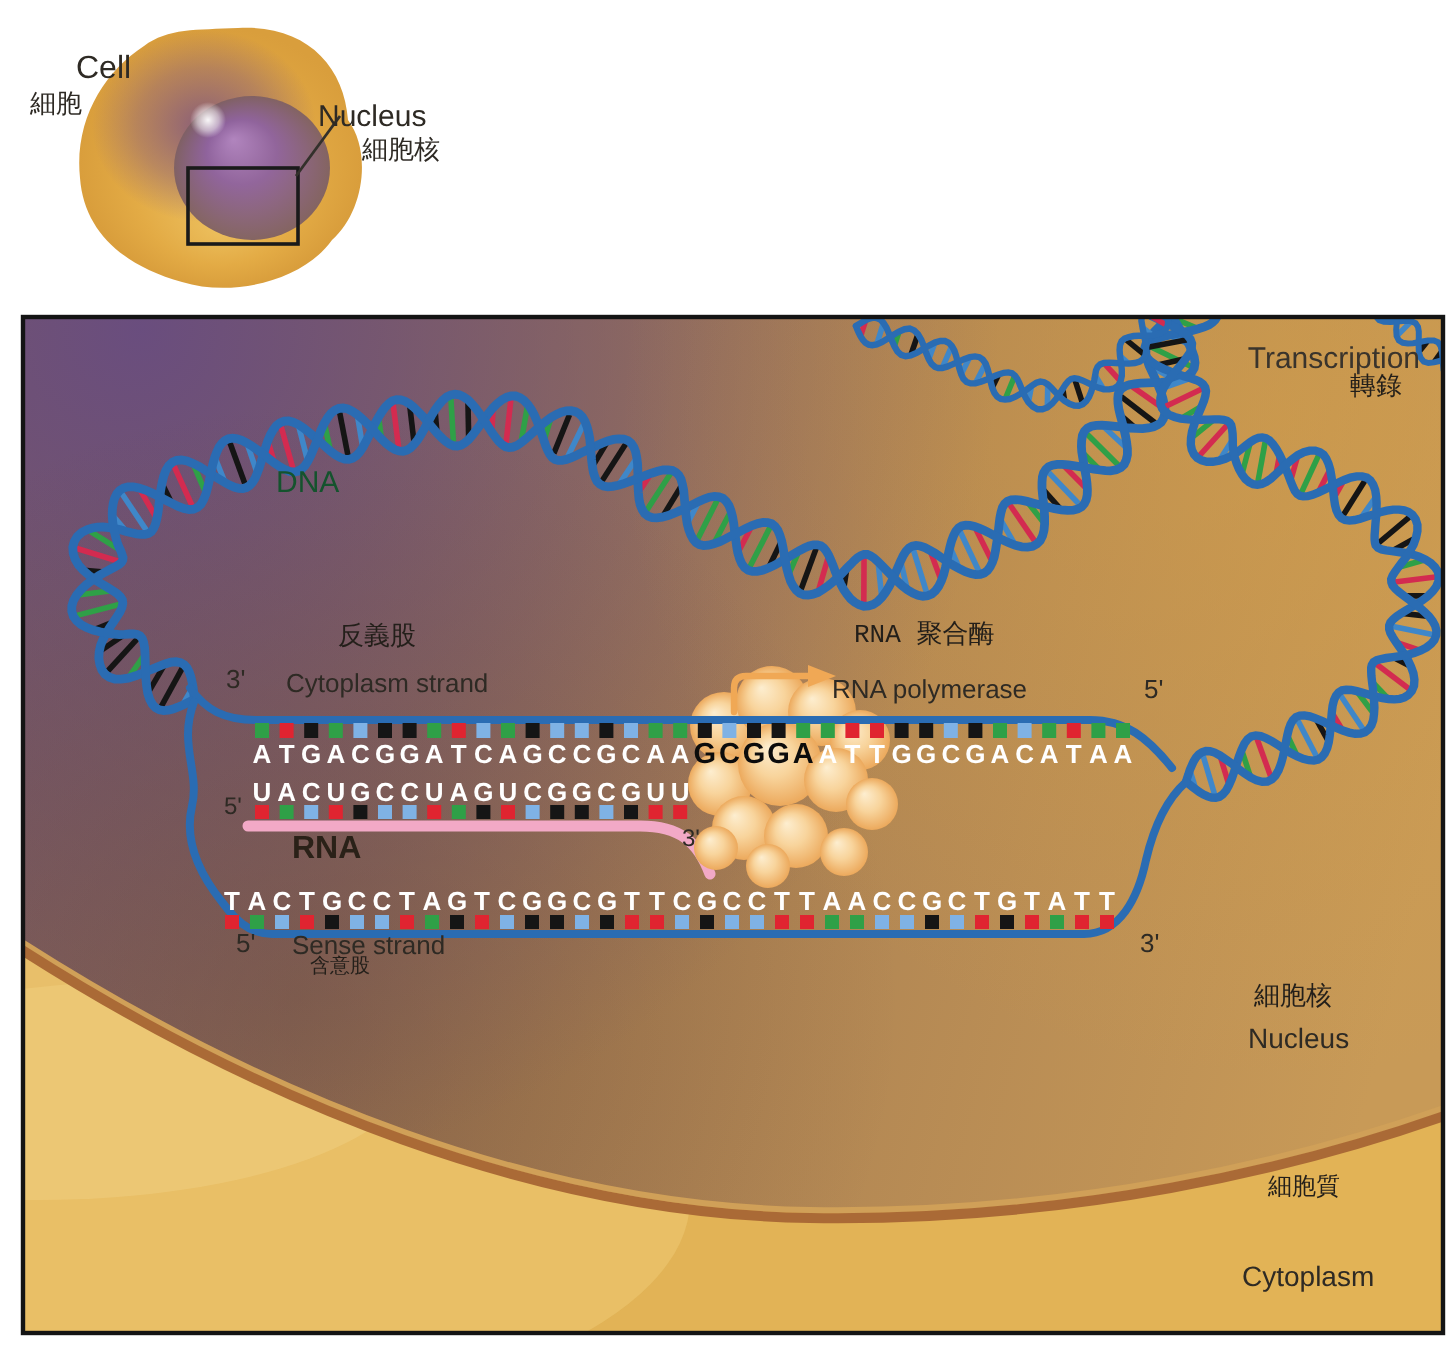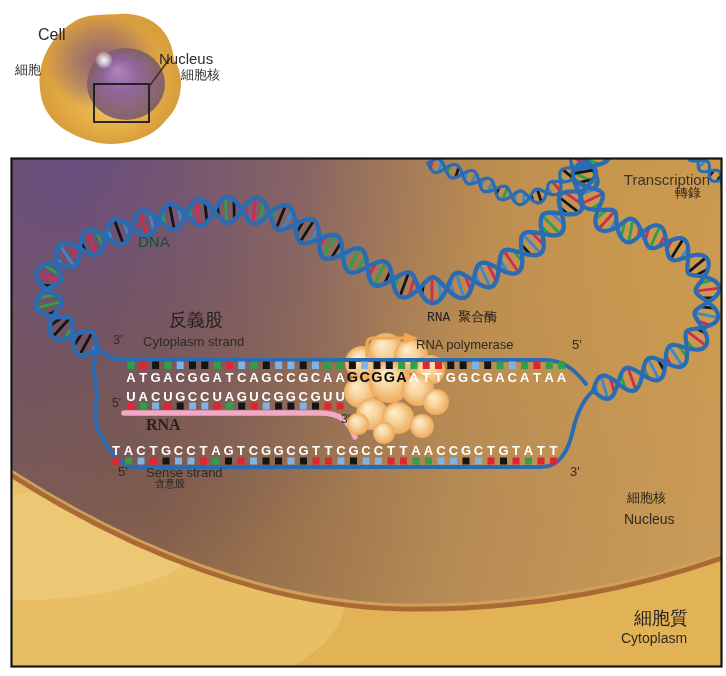--- a/index.html
+++ b/index.html
@@ -463,7 +463,7 @@
     </svg>
 
   <div class="lbl" style="left:38px;top:27px;font-size:16px;">Cell</div>
-  <div class="lbl" style="left:15px;top:45px;font-size:13px;margin-top:18px;">細胞</div>
+  <div class="lbl" style="left:15px;top:45px;font-size:13px;">細胞</div>
   <div class="lbl" style="left:159px;top:51px;font-size:15px;">Nucleus</div>
   <div class="lbl" style="left:181px;top:68px;font-size:13px;">細胞核</div>
 

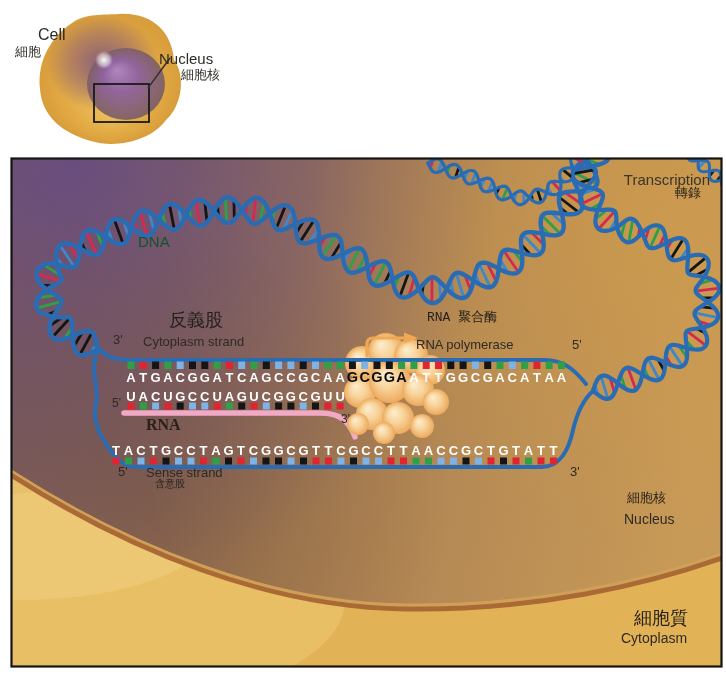--- a/index.html
+++ b/index.html
@@ -471,7 +471,7 @@
   <div class="lbl right" style="right:25px;top:187px;font-size:13px;color:#231f1a;font-family:Liberation Mono, monospace;">轉錄</div>
   <div class="lbl" style="left:138px;top:234px;font-size:15px;color:#14532d;">DNA</div>
 
-  <div class="lbl" style="left:169px;top:311px;font-size:18px;color:#231f1a;">反義股</div>
+  <div class="lbl" style="left:169px;top:311px;font-size:13px;color:#231f1a;">反義股</div>
   <div class="lbl" style="left:113px;top:333px;font-size:13px;">3'</div>
   <div class="lbl" style="left:143px;top:335px;font-size:13px;">Cytoplasm strand</div>
 

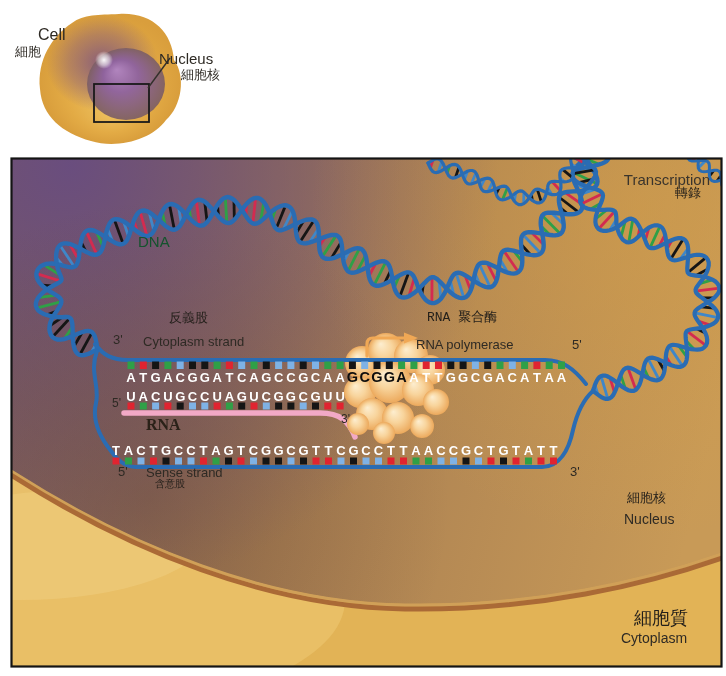--- a/index.html
+++ b/index.html
@@ -480,7 +480,7 @@
   <div class="lbl" style="left:572px;top:338px;font-size:13px;">5'</div>
 
   <div class="lbl" style="left:112px;top:397px;font-size:12px;">5'</div>
-  <div class="lbl bold" style="left:146px;top:417px;font-size:16px;color:#2a2118;font-family:Liberation Serif, serif;">RNA</div>
+  <div class="lbl bold" style="left:146px;top:417px;font-size:16px;color:#2a2118;">RNA</div>
   <div class="lbl" style="left:341px;top:413px;font-size:12px;">3'</div>
 
   <div class="lbl" style="left:118px;top:465px;font-size:13px;">5'</div>

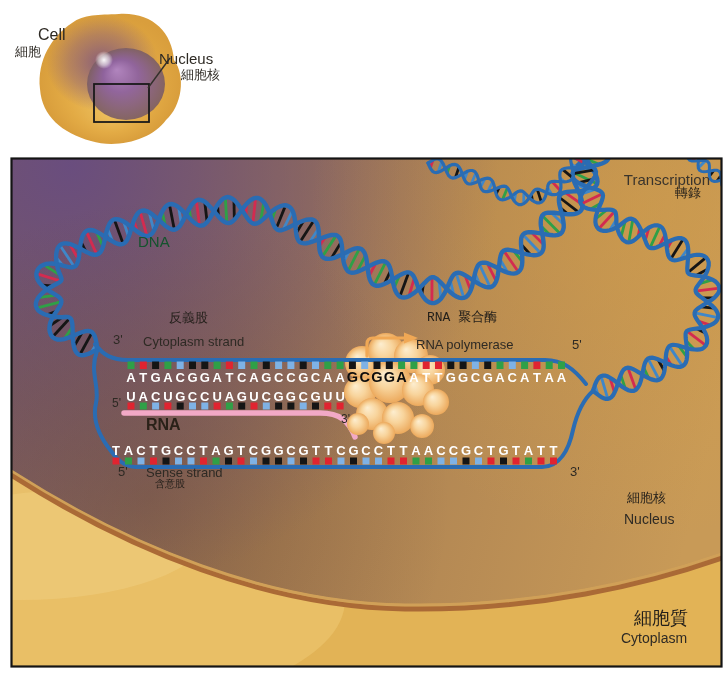--- a/index.html
+++ b/index.html
@@ -490,7 +490,7 @@
 
   <div class="lbl" style="left:627px;top:491px;font-size:13px;color:#231f1a;">細胞核</div>
   <div class="lbl" style="left:624px;top:512px;font-size:14px;">Nucleus</div>
-  <div class="lbl" style="left:634px;top:609px;font-size:18px;color:#231f1a;">細胞質</div>
+  <div class="lbl" style="left:634px;top:587px;font-size:12px;color:#231f1a;">細胞質</div>
   <div class="lbl" style="left:621px;top:631px;font-size:14px;">Cytoplasm</div>
 </div>
 

